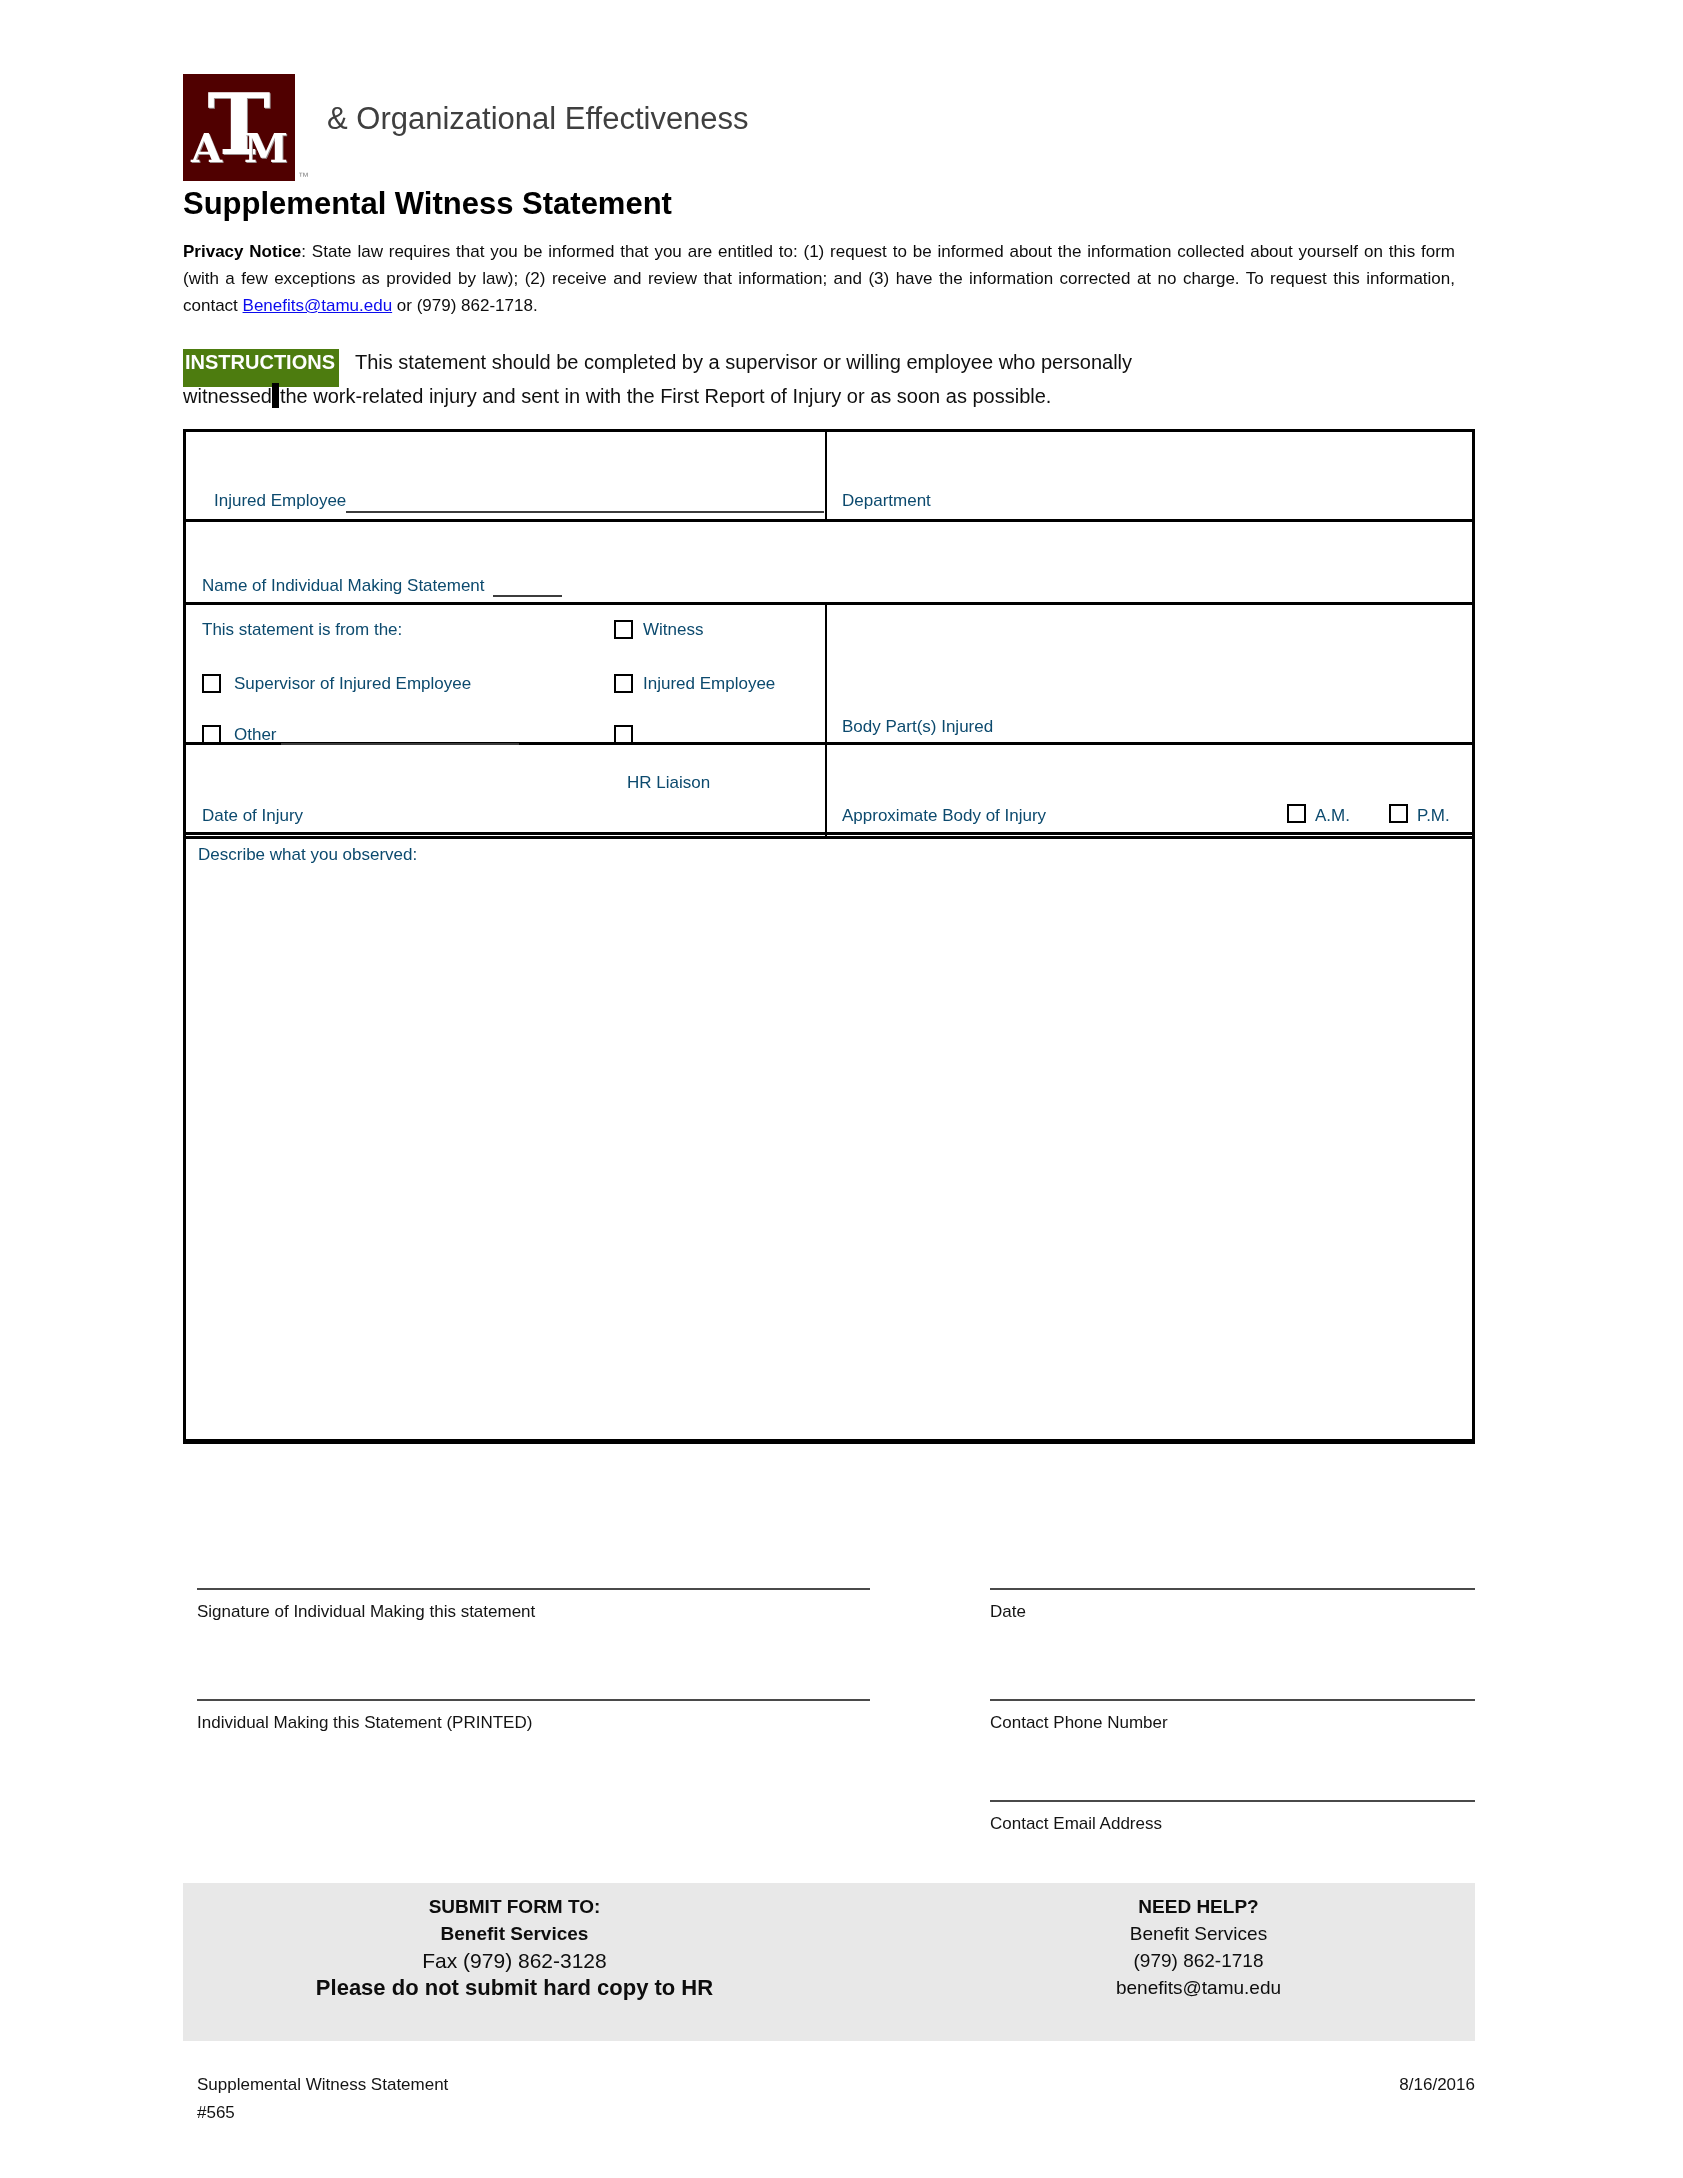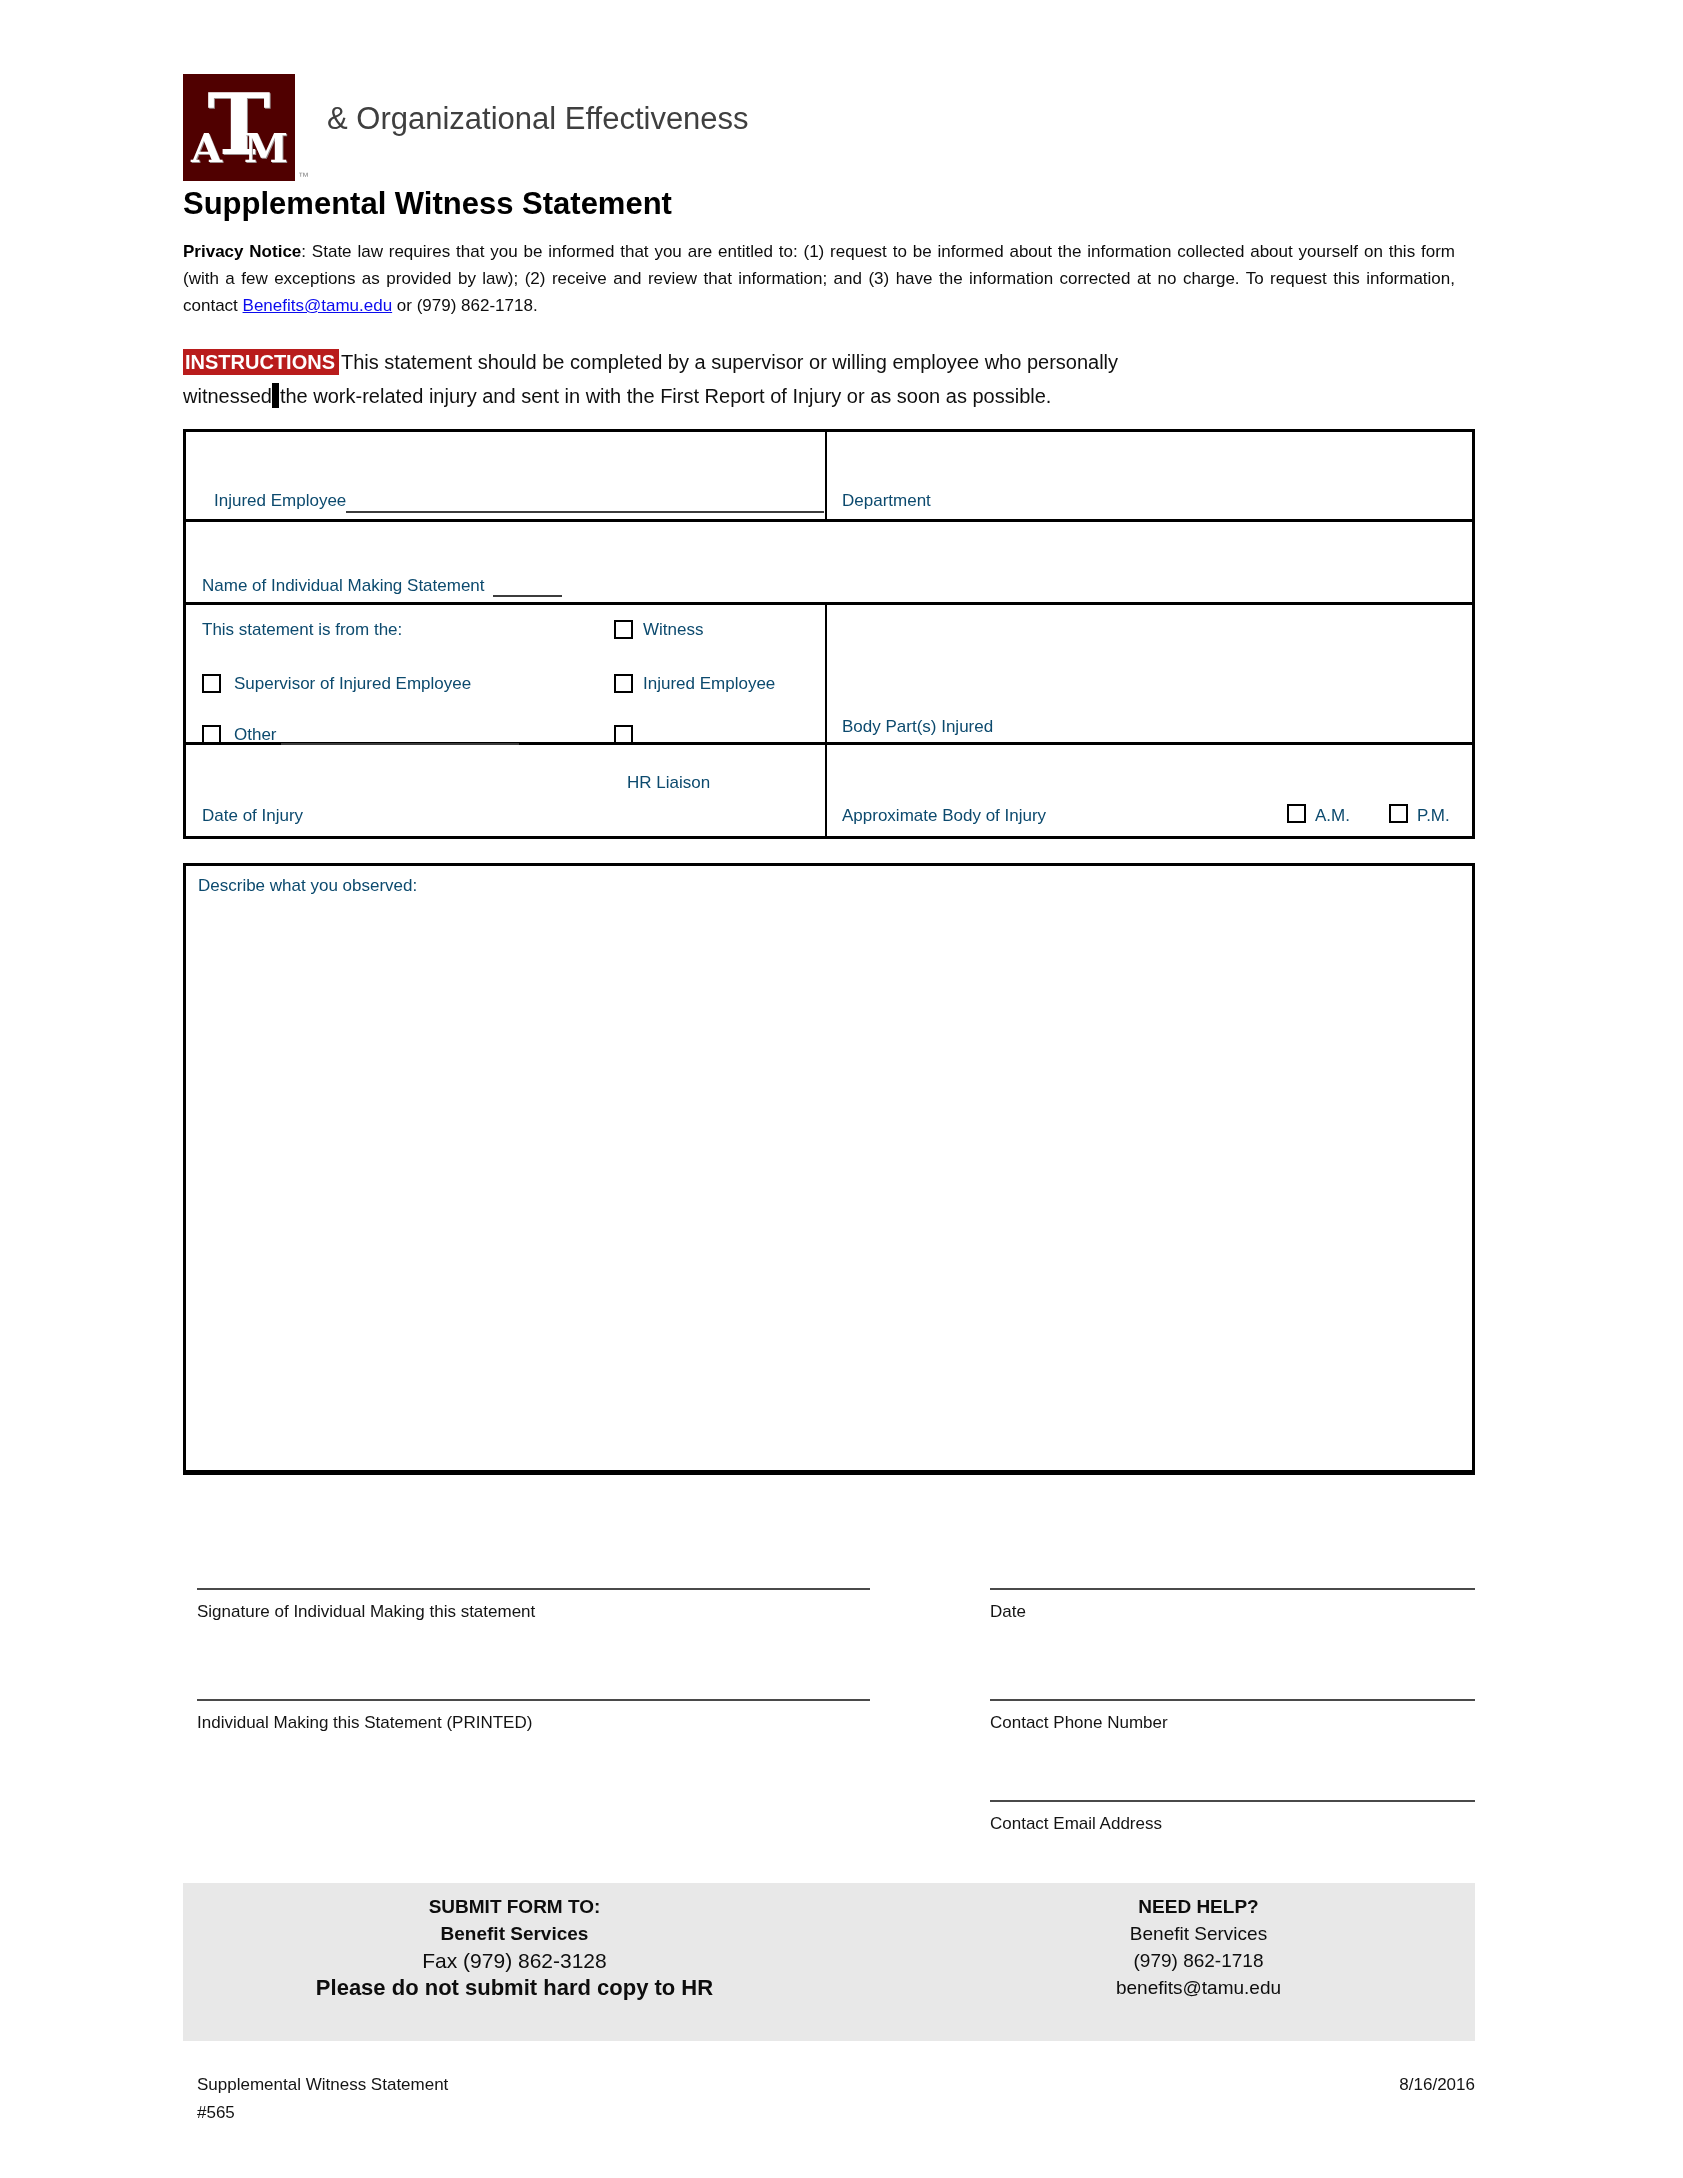--- a/index.html
+++ b/index.html
@@ -28,7 +28,7 @@
 
   
   .instructions{left:183px;top:345px;width:1242px;font-size:20px;line-height:34px;color:#101010;}
-  .instr-label{background:#b91c1c;color:#fff;font-weight:bold;padding:2px 4px 2px 2px;margin-right:2px;}
+  .instr-label{background:#4d7c0f;color:#fff;font-weight:bold;padding:2px 4px 14px 2px;margin-right:16px;}
   .cursor-bar{display:inline-block;width:7px;height:25px;background:#000;vertical-align:-5px;margin-right:1px;}
 
   

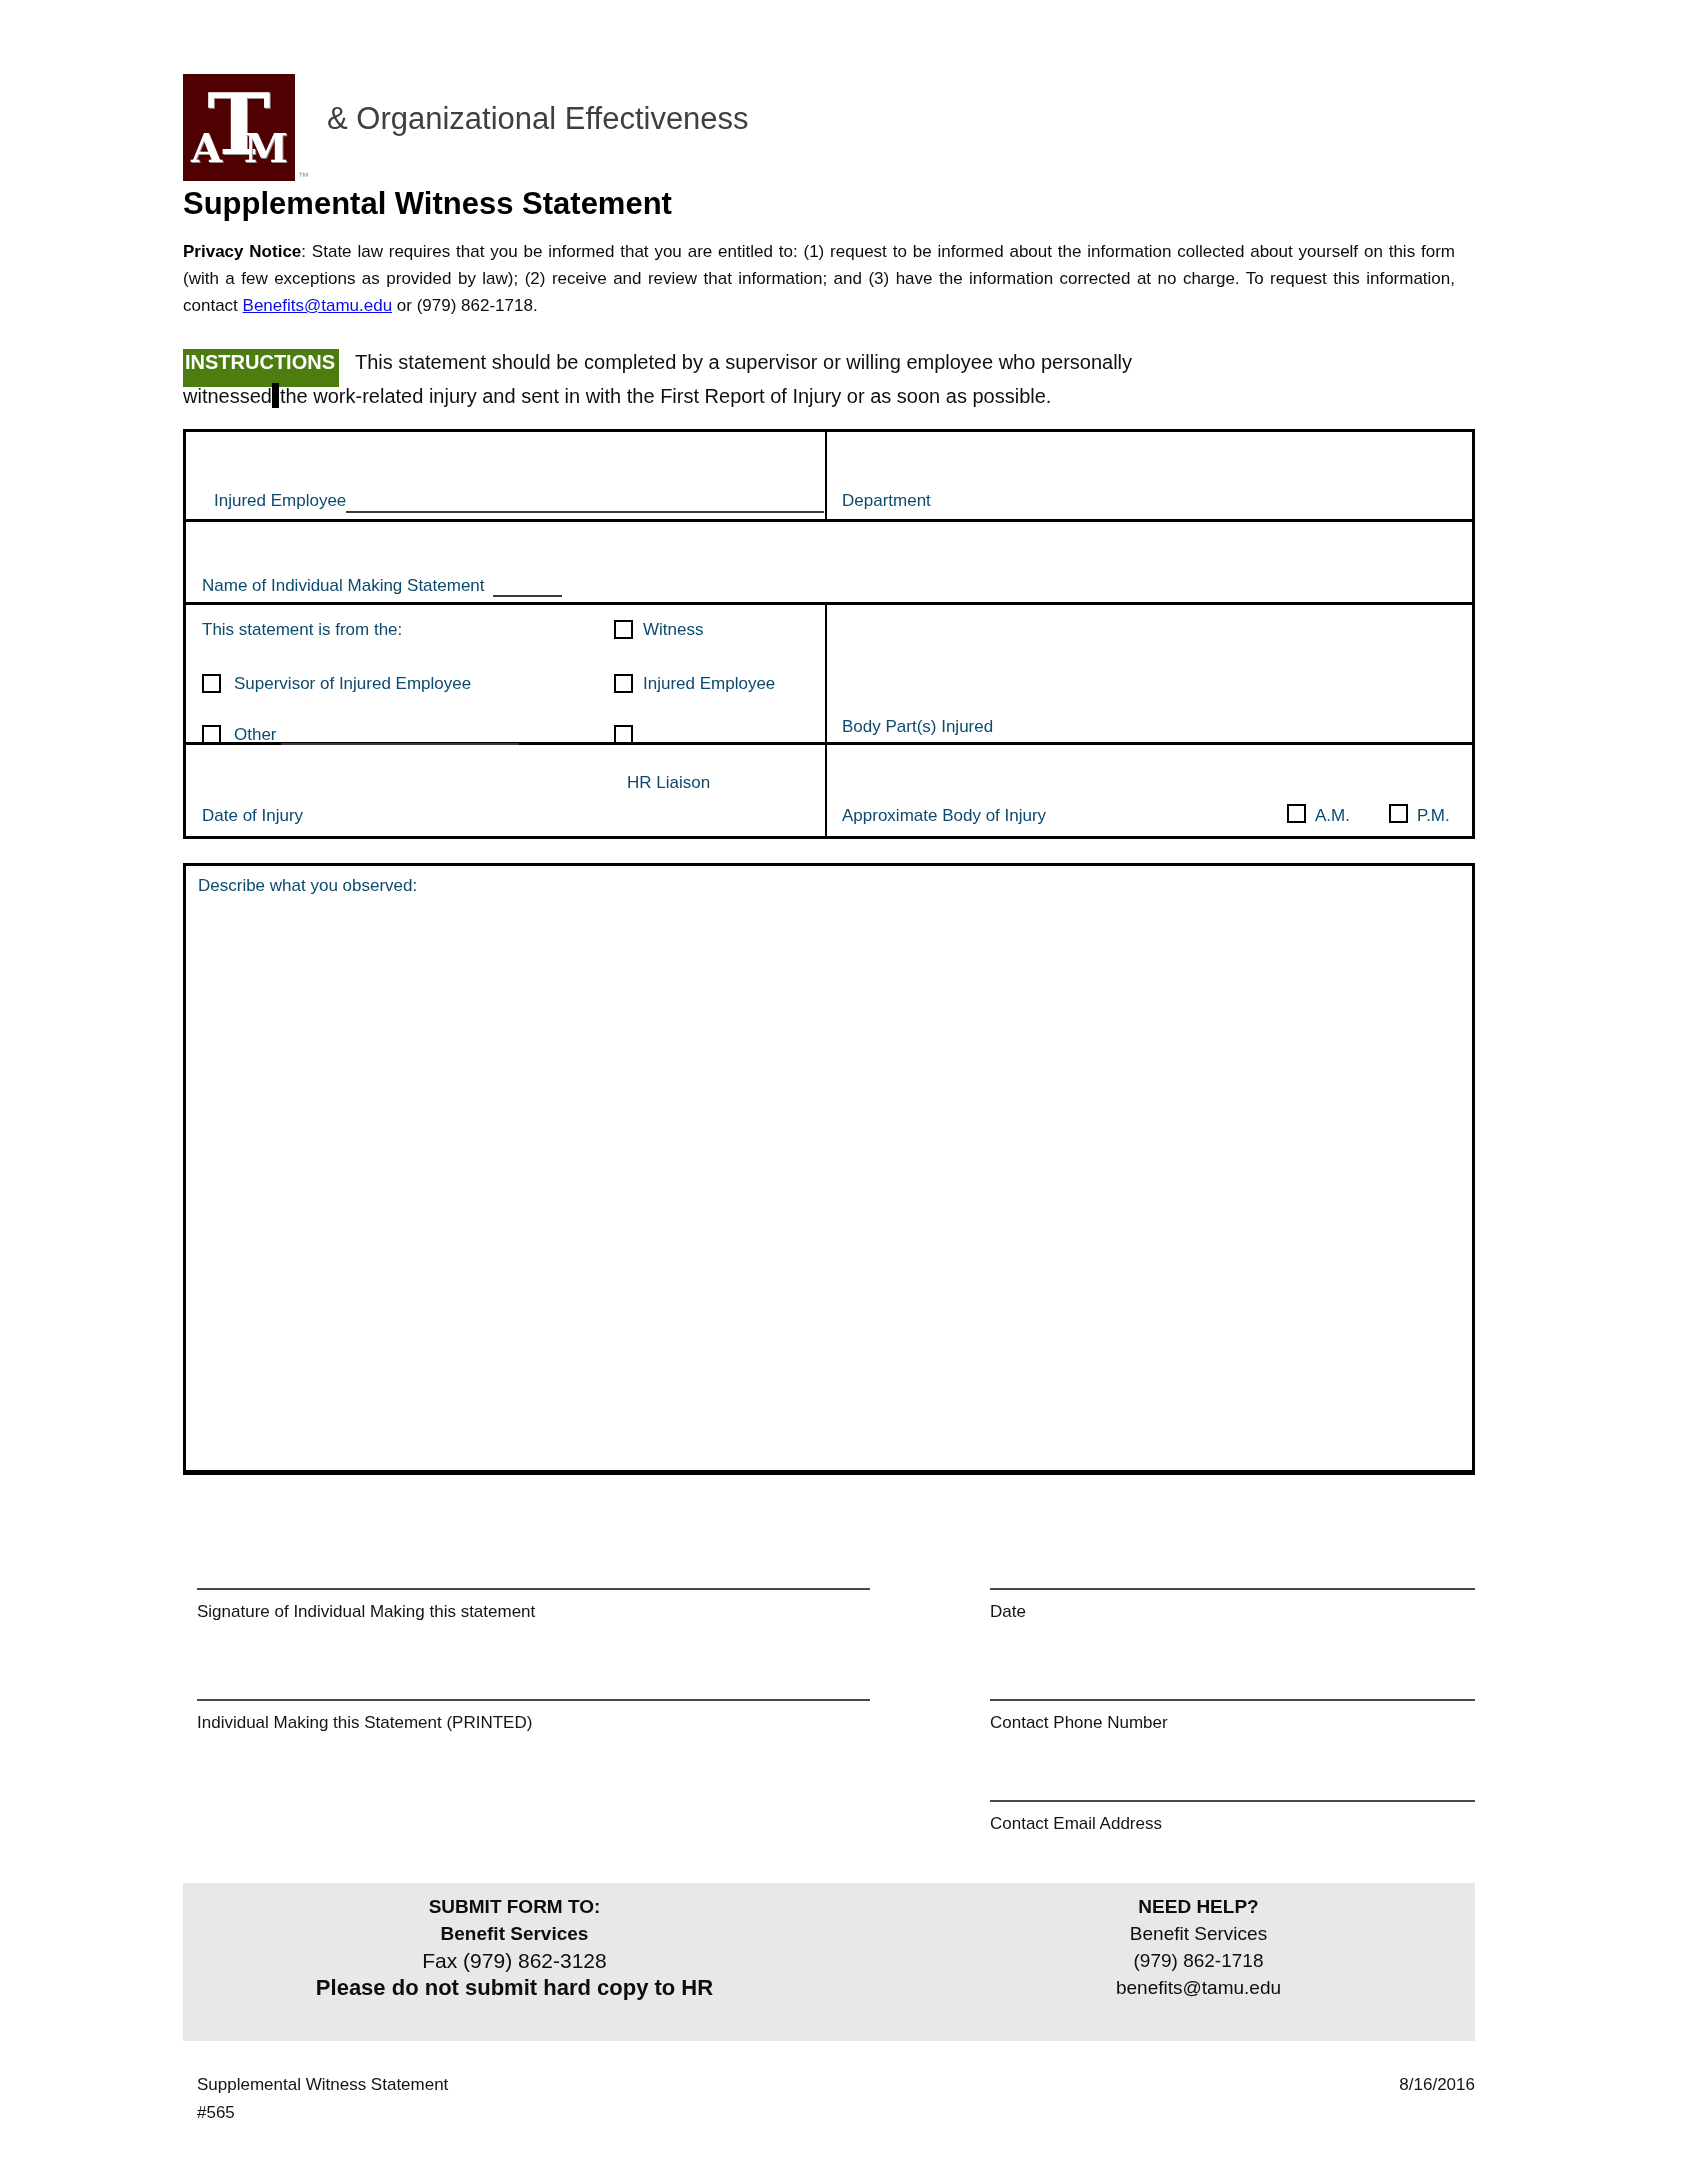--- a/index.html
+++ b/index.html
@@ -40,7 +40,7 @@
   .cb{position:absolute;width:19px;height:19px;border:2px solid #000;background:#fff;box-sizing:border-box;}
 
   
-  .describe-box{left:183px;top:863px;width:1292px;height:612px;border:3px solid #000;border-bottom:5px solid #000;box-sizing:border-box;}
+  .describe-box{left:183px;top:832px;width:1292px;height:612px;border:3px solid #000;border-bottom:5px solid #000;box-sizing:border-box;}
 
   
   .sigline{position:absolute;height:2px;background:#4a4a4a;}

